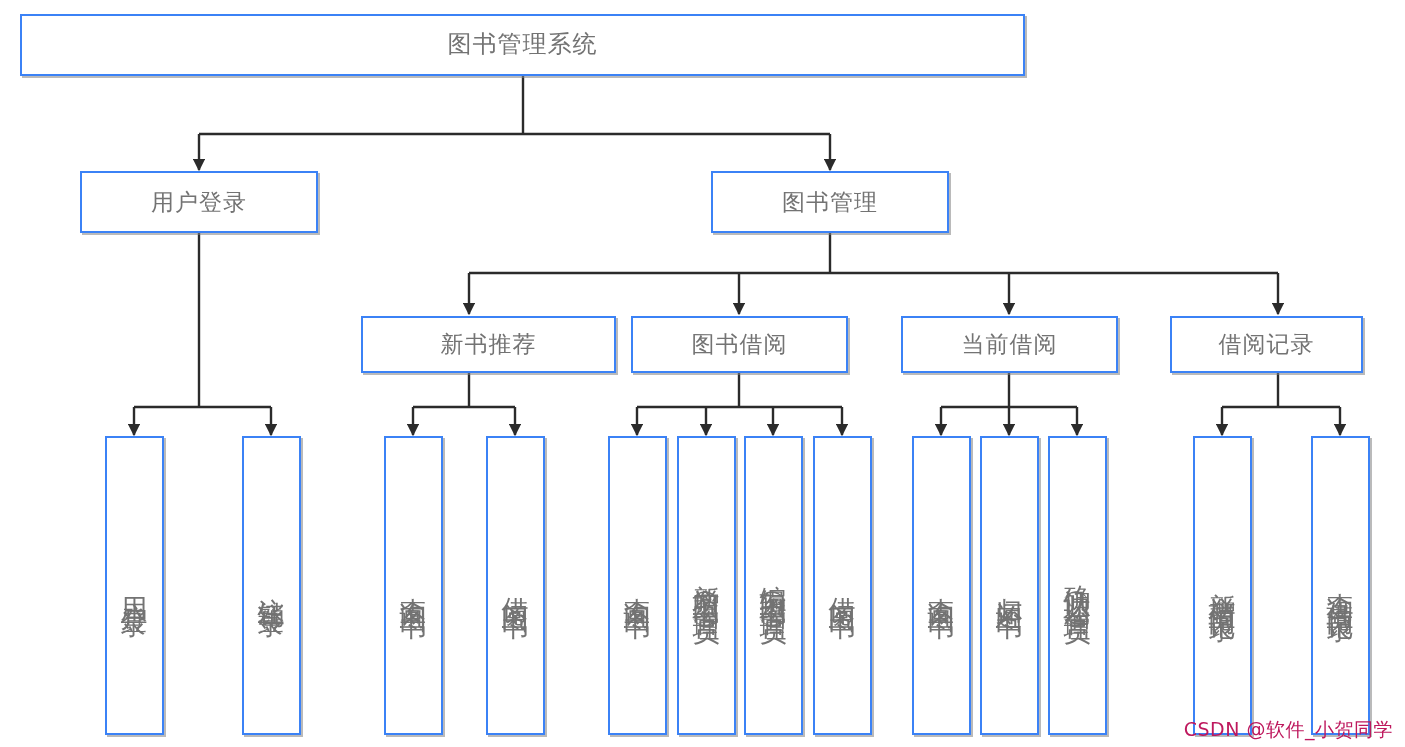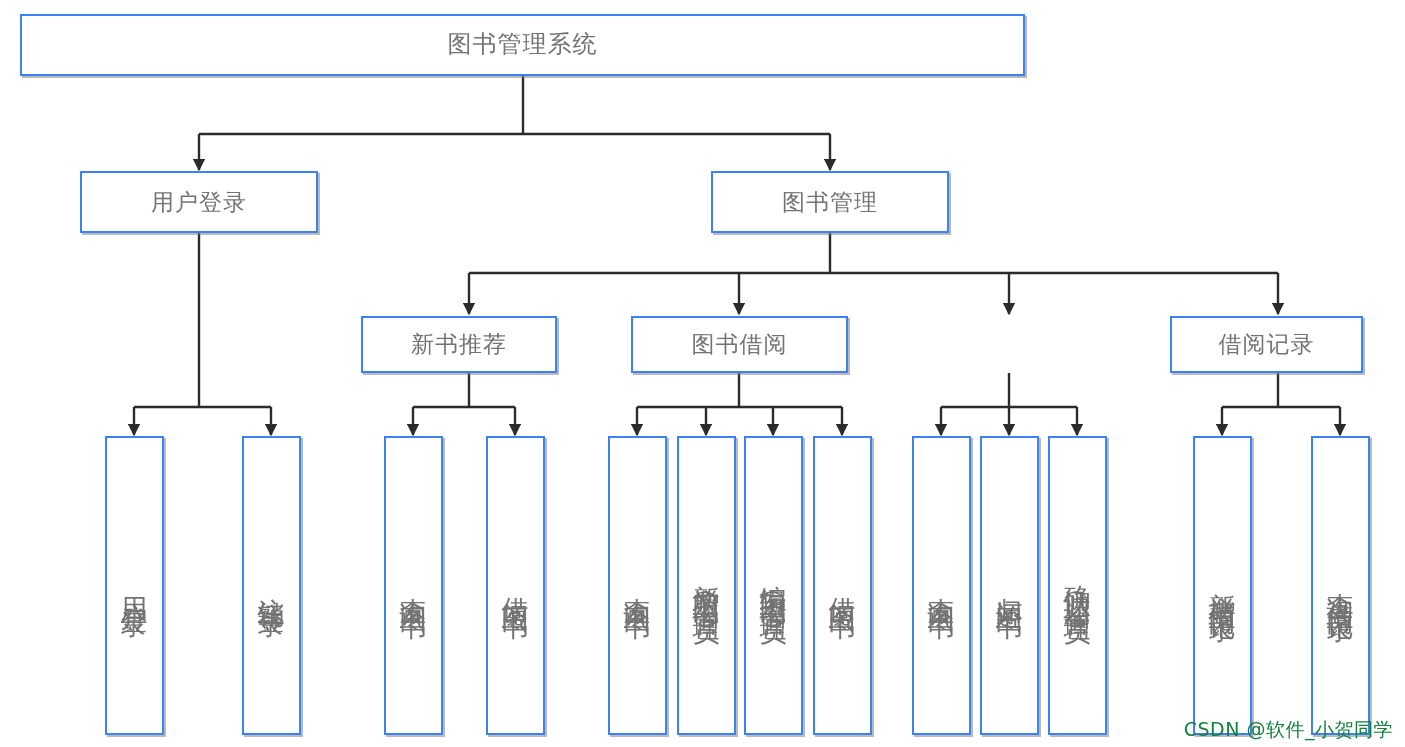--- a/index.html
+++ b/index.html
@@ -144,7 +144,7 @@
     <span class="node-label">图书管理</span>
   </div>
 
-  <div class="node h" style="left:361px; top:316px; width:196px; height:57px;">
+  <div class="node h" style="left:361px; top:316px; width:255px; height:57px;">
     <span class="node-label">新书推荐</span>
   </div>
 

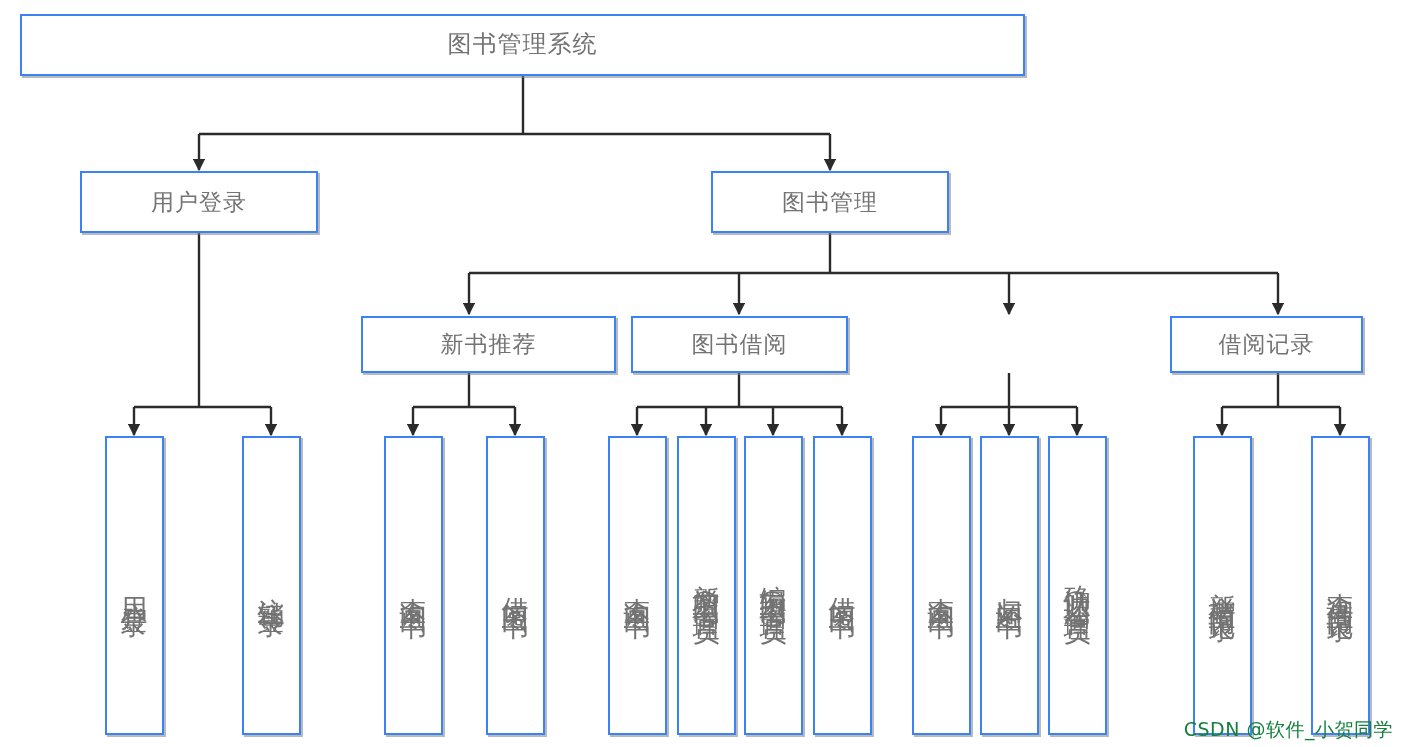--- a/index.html
+++ b/index.html
@@ -152,6 +152,9 @@
     <span class="node-label">图书借阅</span>
   </div>
 
+  <div class="node h" style="left:901px; top:316px; width:217px; height:57px;">
+    <span class="node-label">当前借阅</span>
+  </div>
 
   <div class="node h" style="left:1170px; top:316px; width:193px; height:57px;">
     <span class="node-label">借阅记录</span>

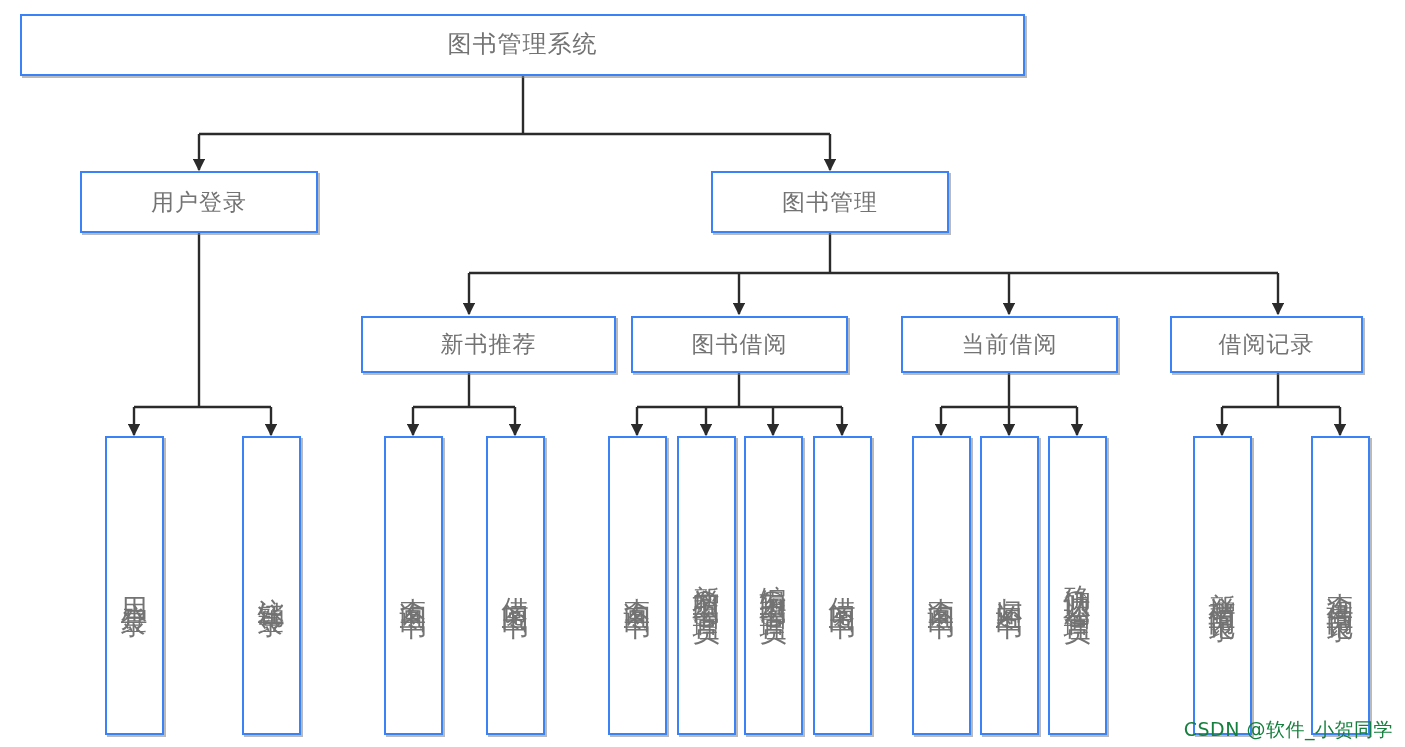--- a/index.html
+++ b/index.html
@@ -71,7 +71,7 @@
     right: 12px;
     bottom: 4px;
     font-size: 19px;
-    color: #15803d;
+    color: #be185d;
     letter-spacing: 0.5px;
     white-space: nowrap;
     user-select: none;

